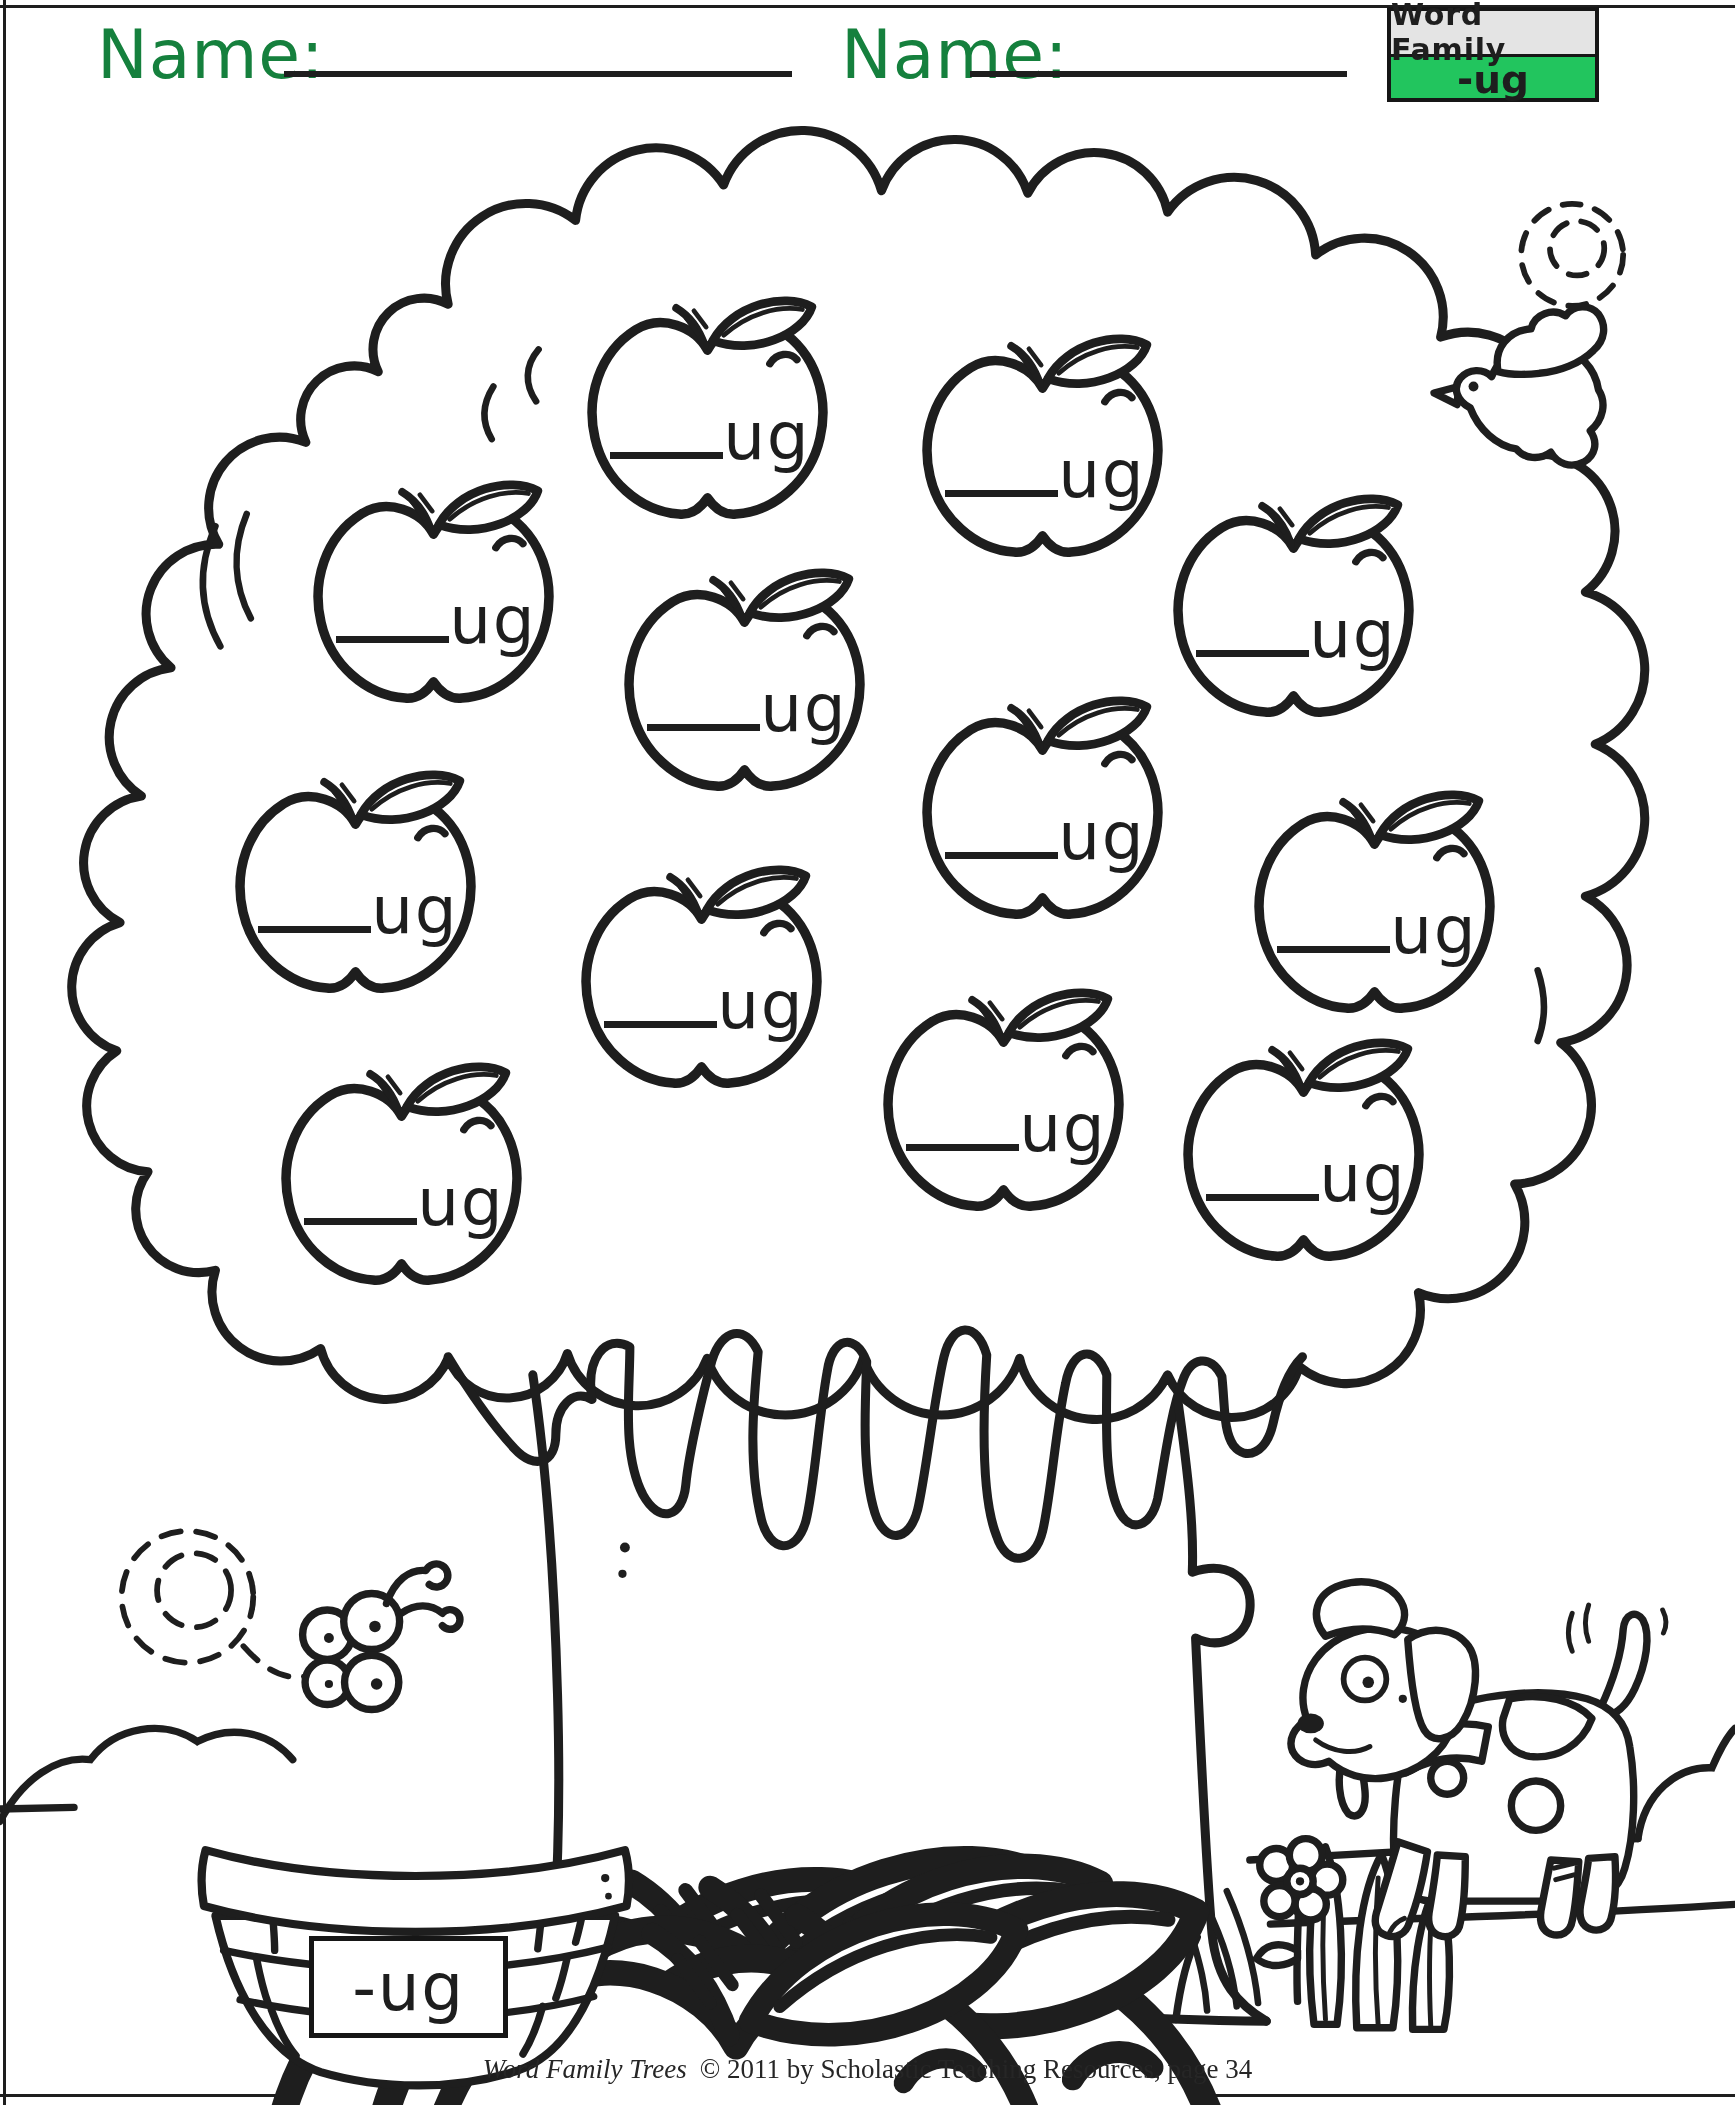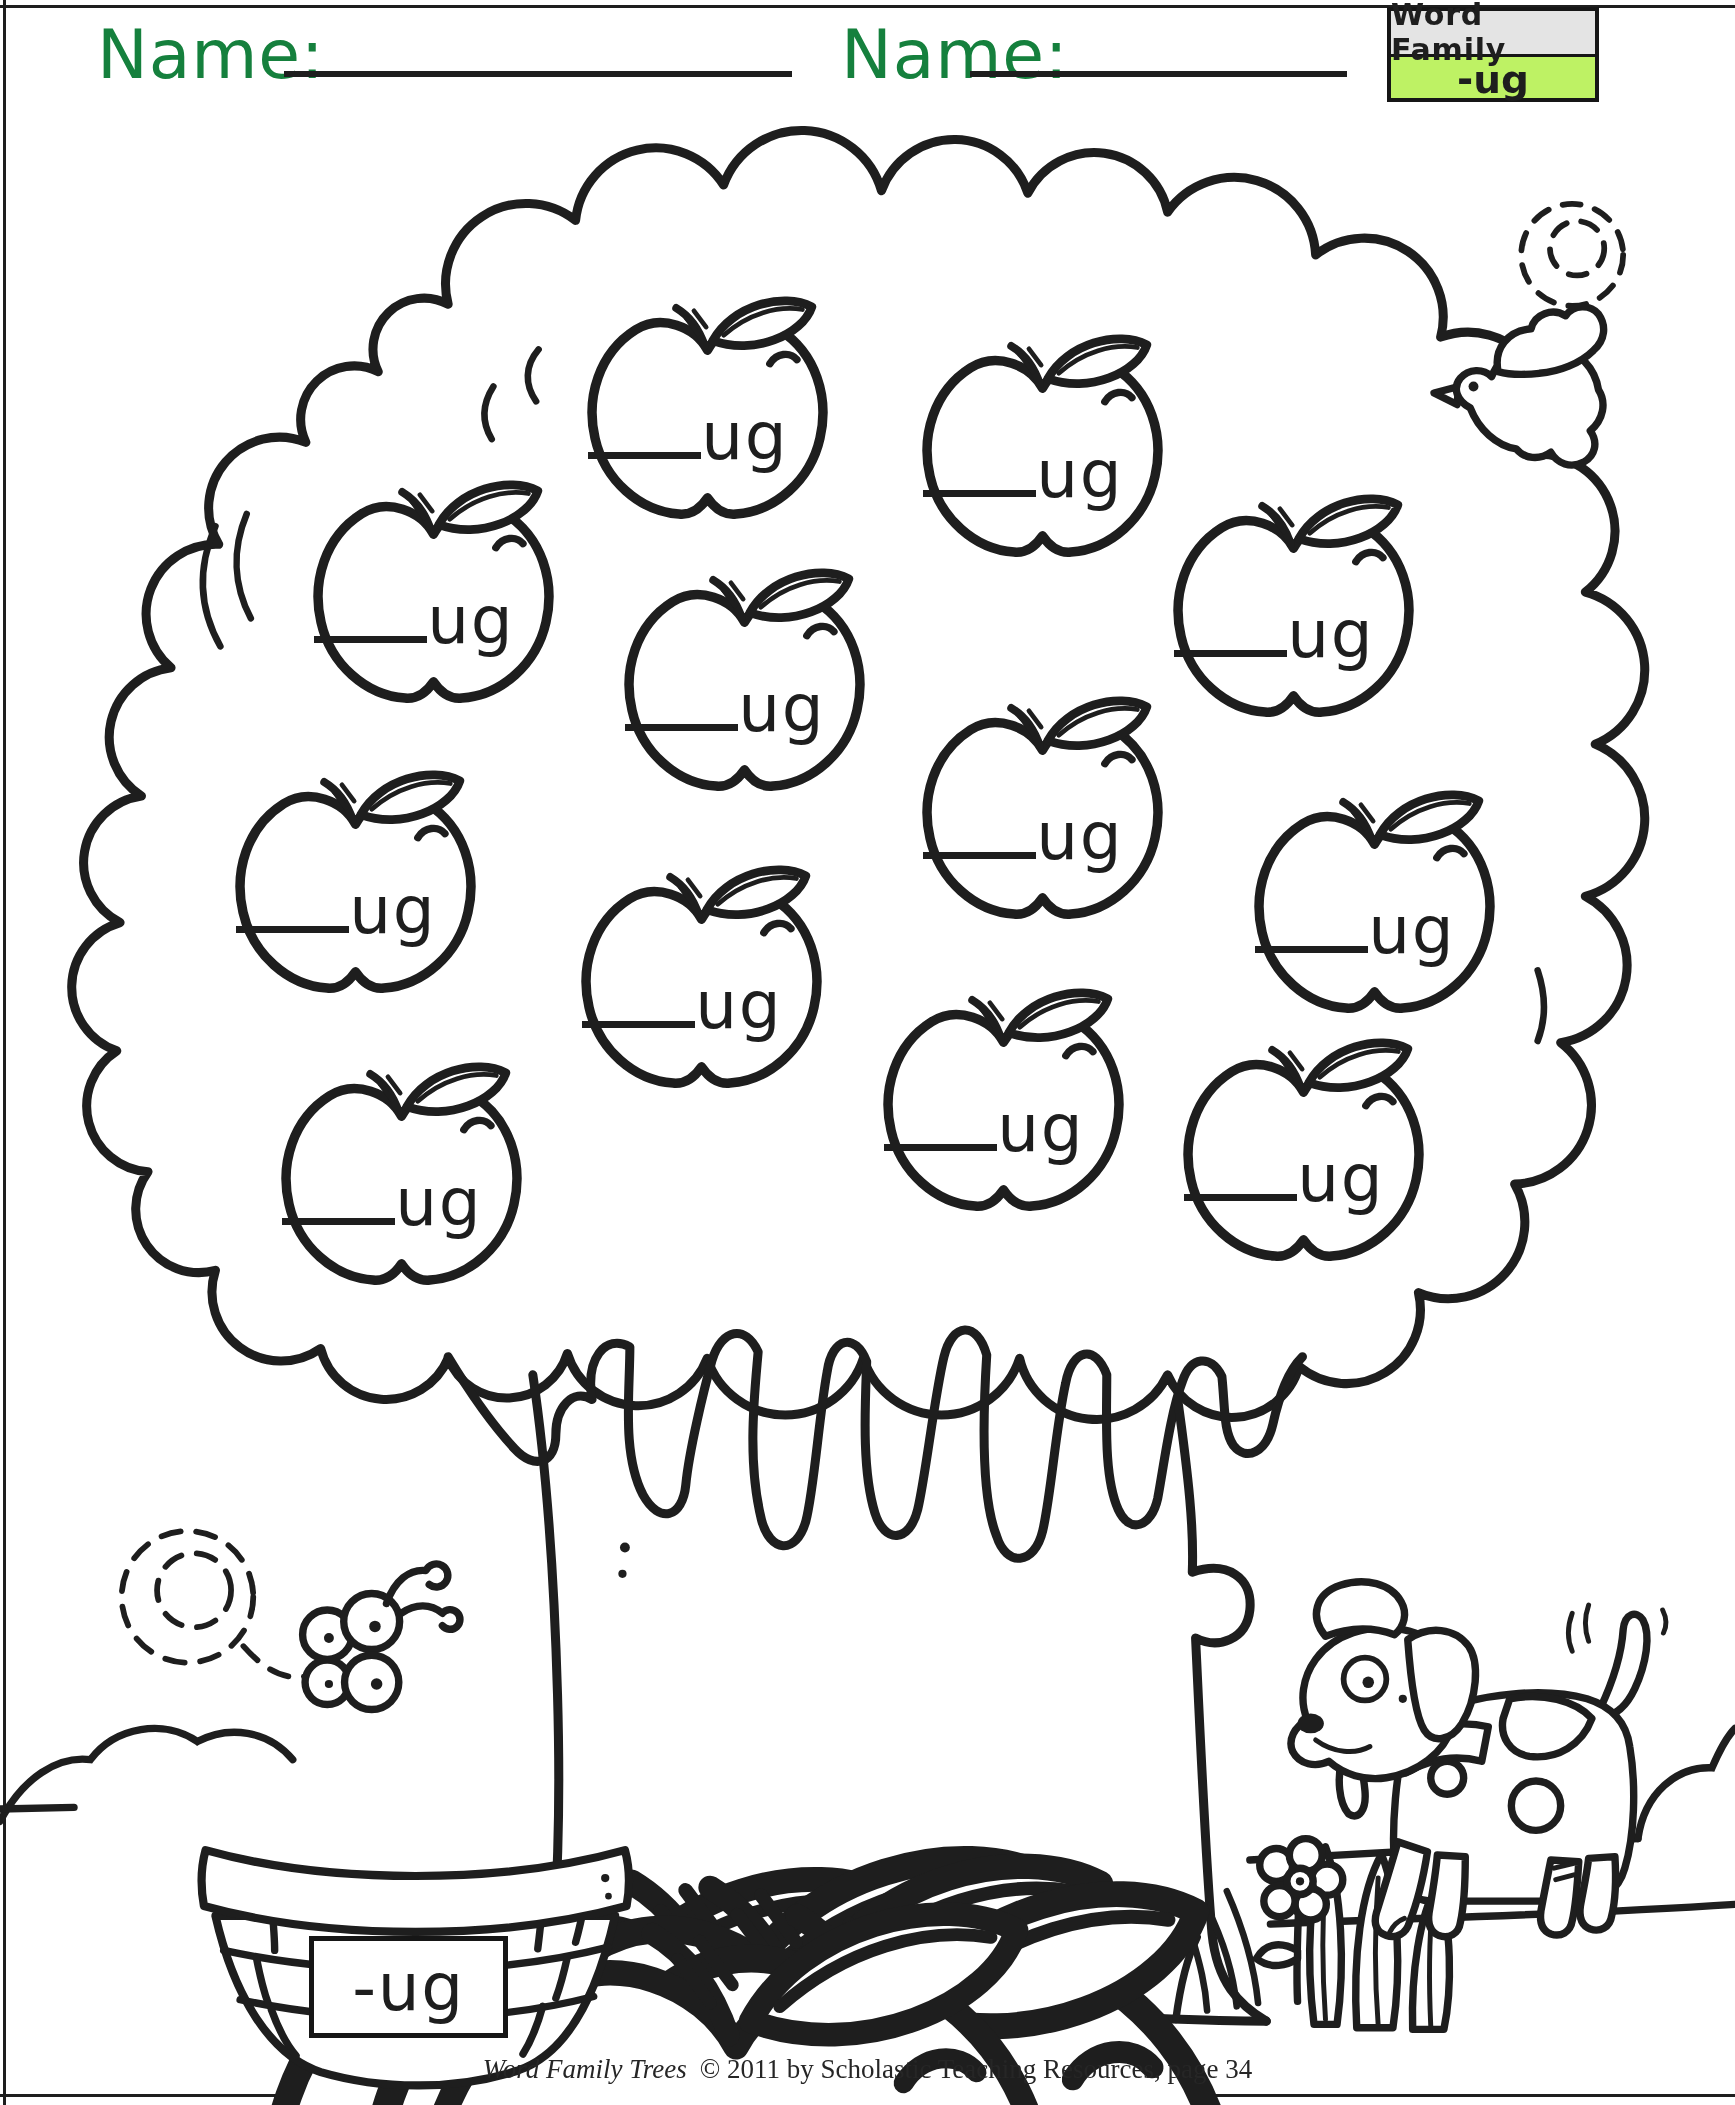--- a/index.html
+++ b/index.html
@@ -23,7 +23,7 @@
 
   .wf-box{
     position:absolute; left:1387px; top:6.6px; width:212px; height:95px;
-    border:4.1px solid #161616; background:#bef264; box-sizing:border-box;
+    border:4.1px solid #161616; background:#22c55e; box-sizing:border-box;
   }
   .wf-title{
     height:43px; background:#e4e4e4; border-bottom:3.3px solid #161616;

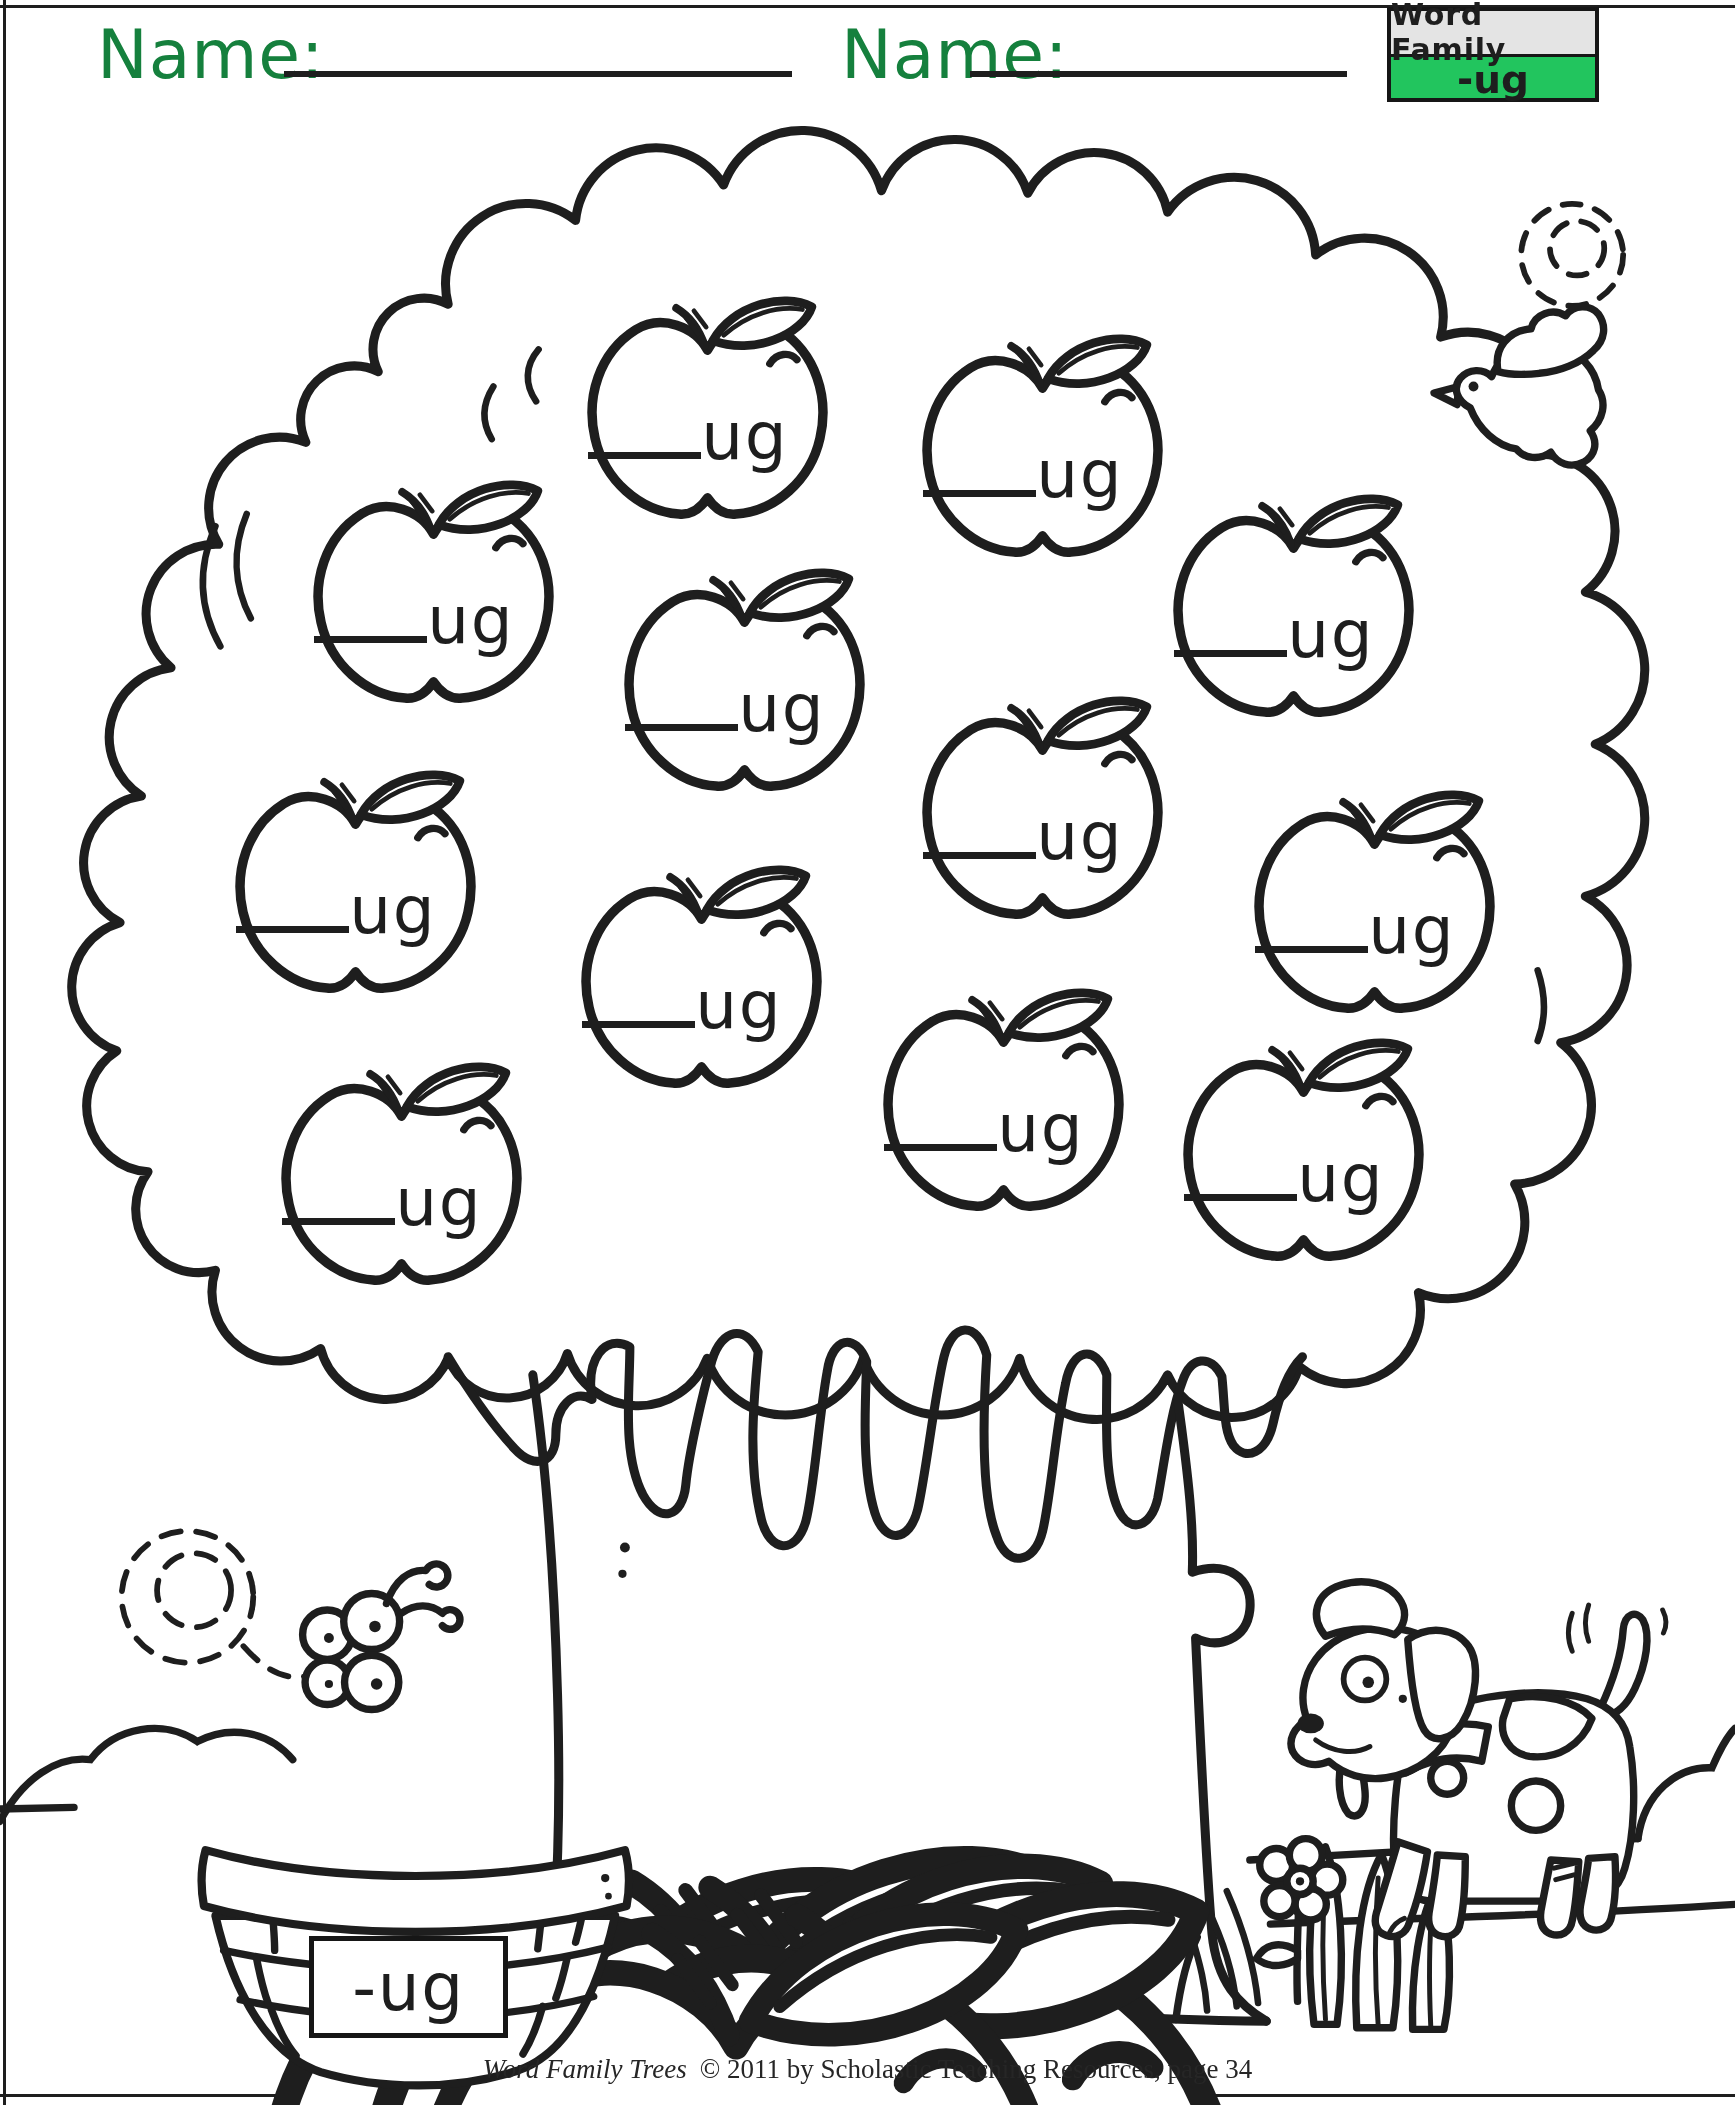--- a/index.html
+++ b/index.html
@@ -43,7 +43,7 @@
   .apple svg{position:absolute; left:0; top:0; width:100%; height:100%;}
   .apple-word{
     position:absolute; left:6%; right:4%; top:46%;
-    text-align:left; white-space:nowrap; line-height:1;
+    text-align:center; white-space:nowrap; line-height:1;
   }
   .apple-blank{
     display:inline-block; width:113px; height:0.92em;

